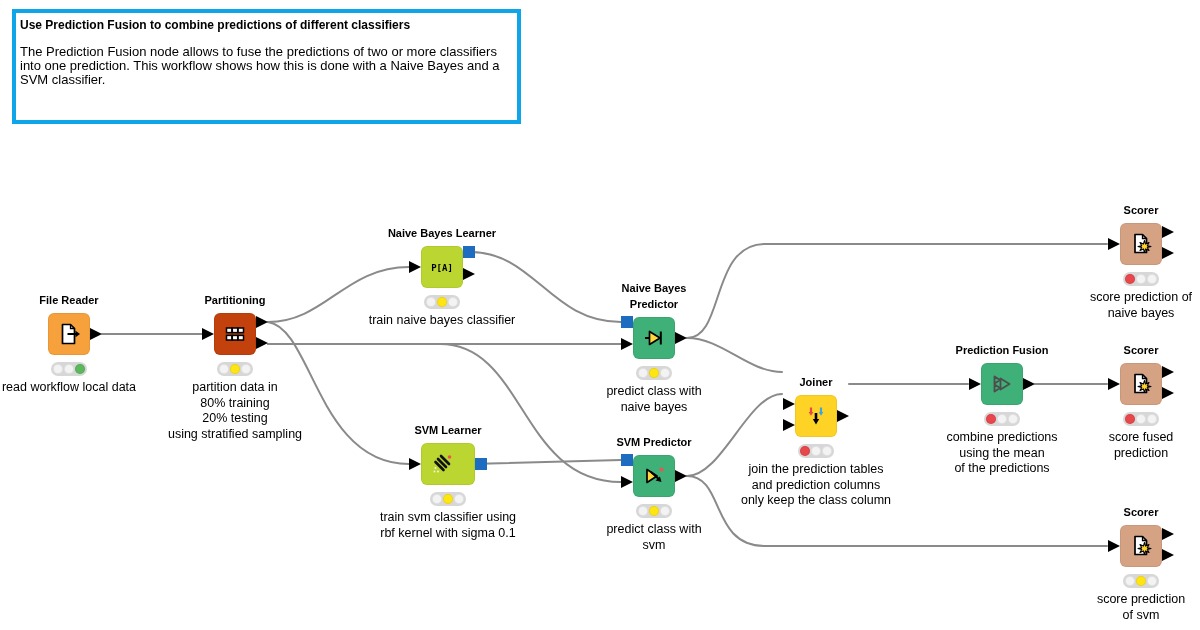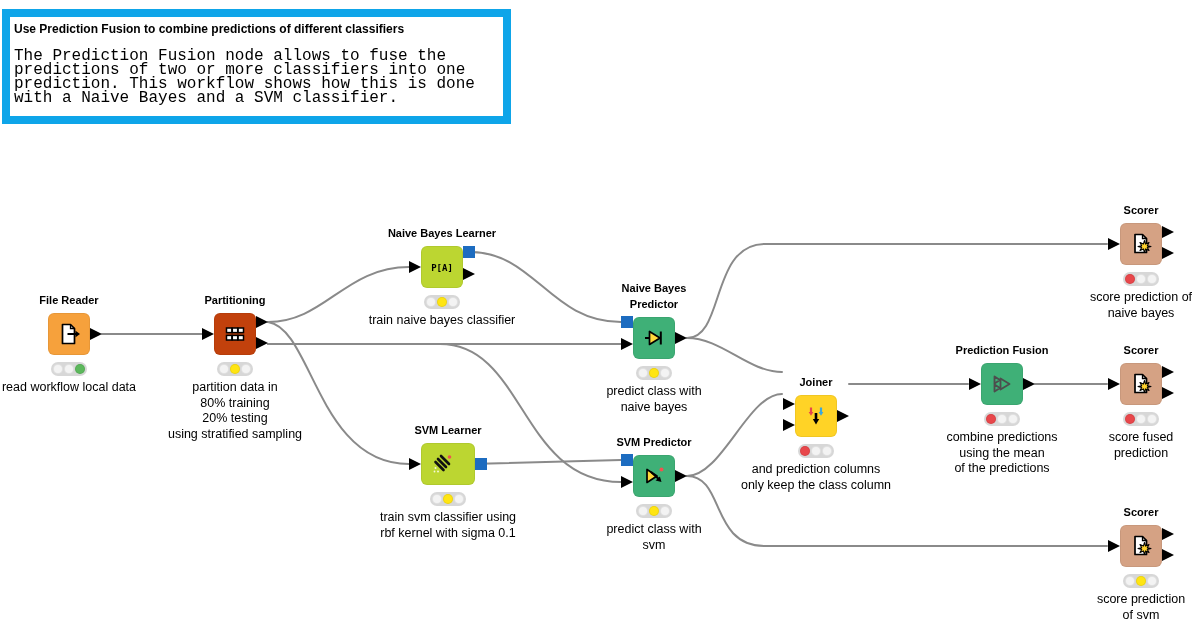--- a/index.html
+++ b/index.html
@@ -7,8 +7,8 @@
        font-family:"Liberation Sans","DejaVu Sans",sans-serif;color:#000;}
   #canvas{position:absolute;inset:0;width:1200px;height:630px;}
   
-  .annotation{position:absolute;left:2px;top:9px;width:509px;height:115px;box-sizing:border-box;
-      border:8px solid #0ea5e9;background:#ffffff;padding:5px 3px 5px 4px;z-index:3;}
+  .annotation{position:absolute;left:12px;top:9px;width:509px;height:115px;box-sizing:border-box;
+      border:4px solid #0ea5e9;background:#ffffff;padding:5px 3px 5px 4px;z-index:3;}
   .annotation .atitle{font-size:12px;font-weight:bold;line-height:14px;margin-bottom:13px;}
   .annotation .abody{font-size:16px;line-height:14px;font-family:Liberation Mono, monospace;}
   

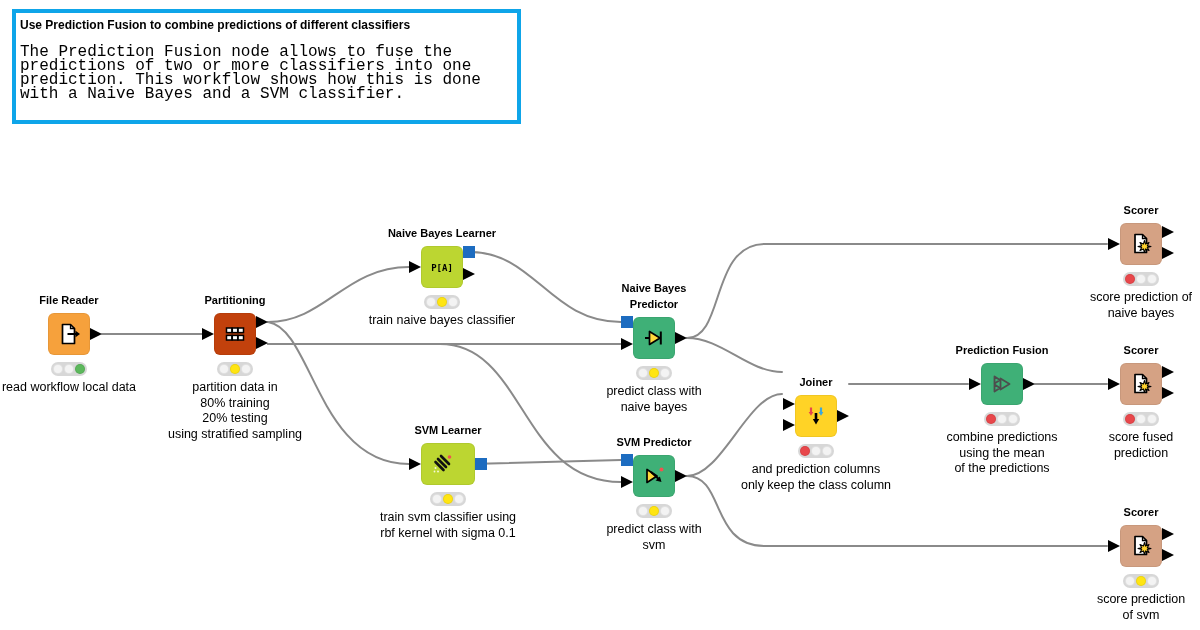--- a/index.html
+++ b/index.html
@@ -10,7 +10,7 @@
   .annotation{position:absolute;left:12px;top:9px;width:509px;height:115px;box-sizing:border-box;
       border:4px solid #0ea5e9;background:#ffffff;padding:5px 3px 5px 4px;z-index:3;}
   .annotation .atitle{font-size:12px;font-weight:bold;line-height:14px;margin-bottom:13px;}
-  .annotation .abody{font-size:16px;line-height:14px;font-family:Liberation Mono, monospace;}
+  .annotation .abody{font-size:13px;line-height:14px;}
   
   svg.wires{position:absolute;left:0;top:0;z-index:1;}
   svg.wires path{fill:none;stroke:#8a8a8a;stroke-width:2;stroke-linecap:round;}

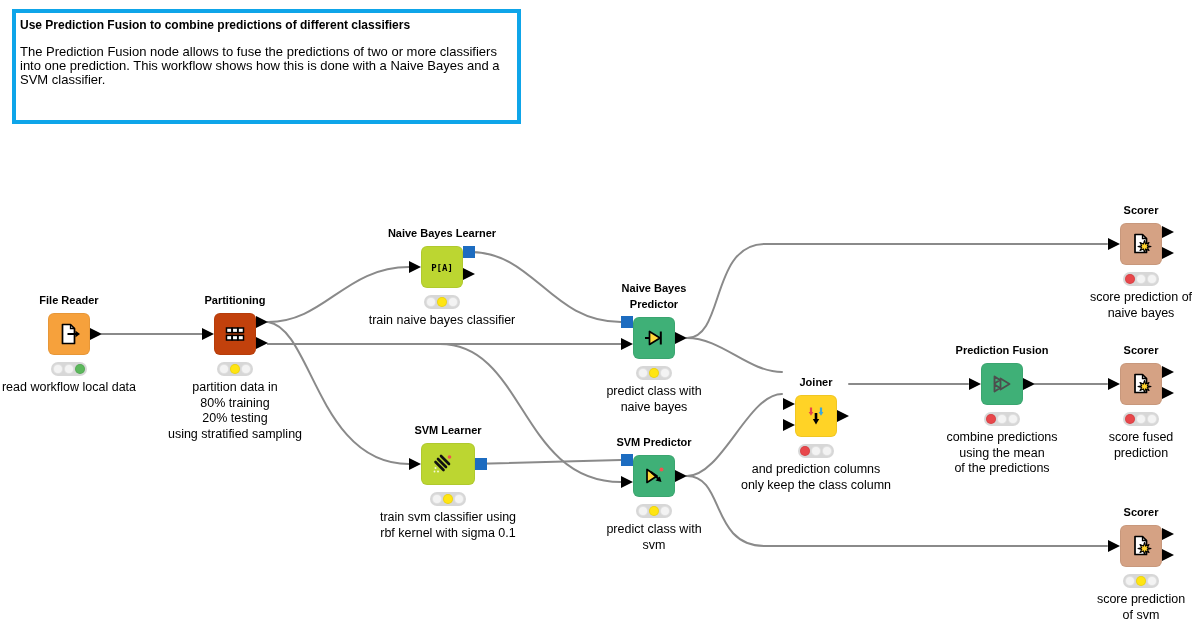--- a/index.html
+++ b/index.html
@@ -234,6 +234,7 @@
         <span class="dot off"></span>
     </div>
     <div class="ncap">
+        <span>join the prediction tables</span>
         <span>and prediction columns</span>
         <span>only keep the class column</span>
       </div>

